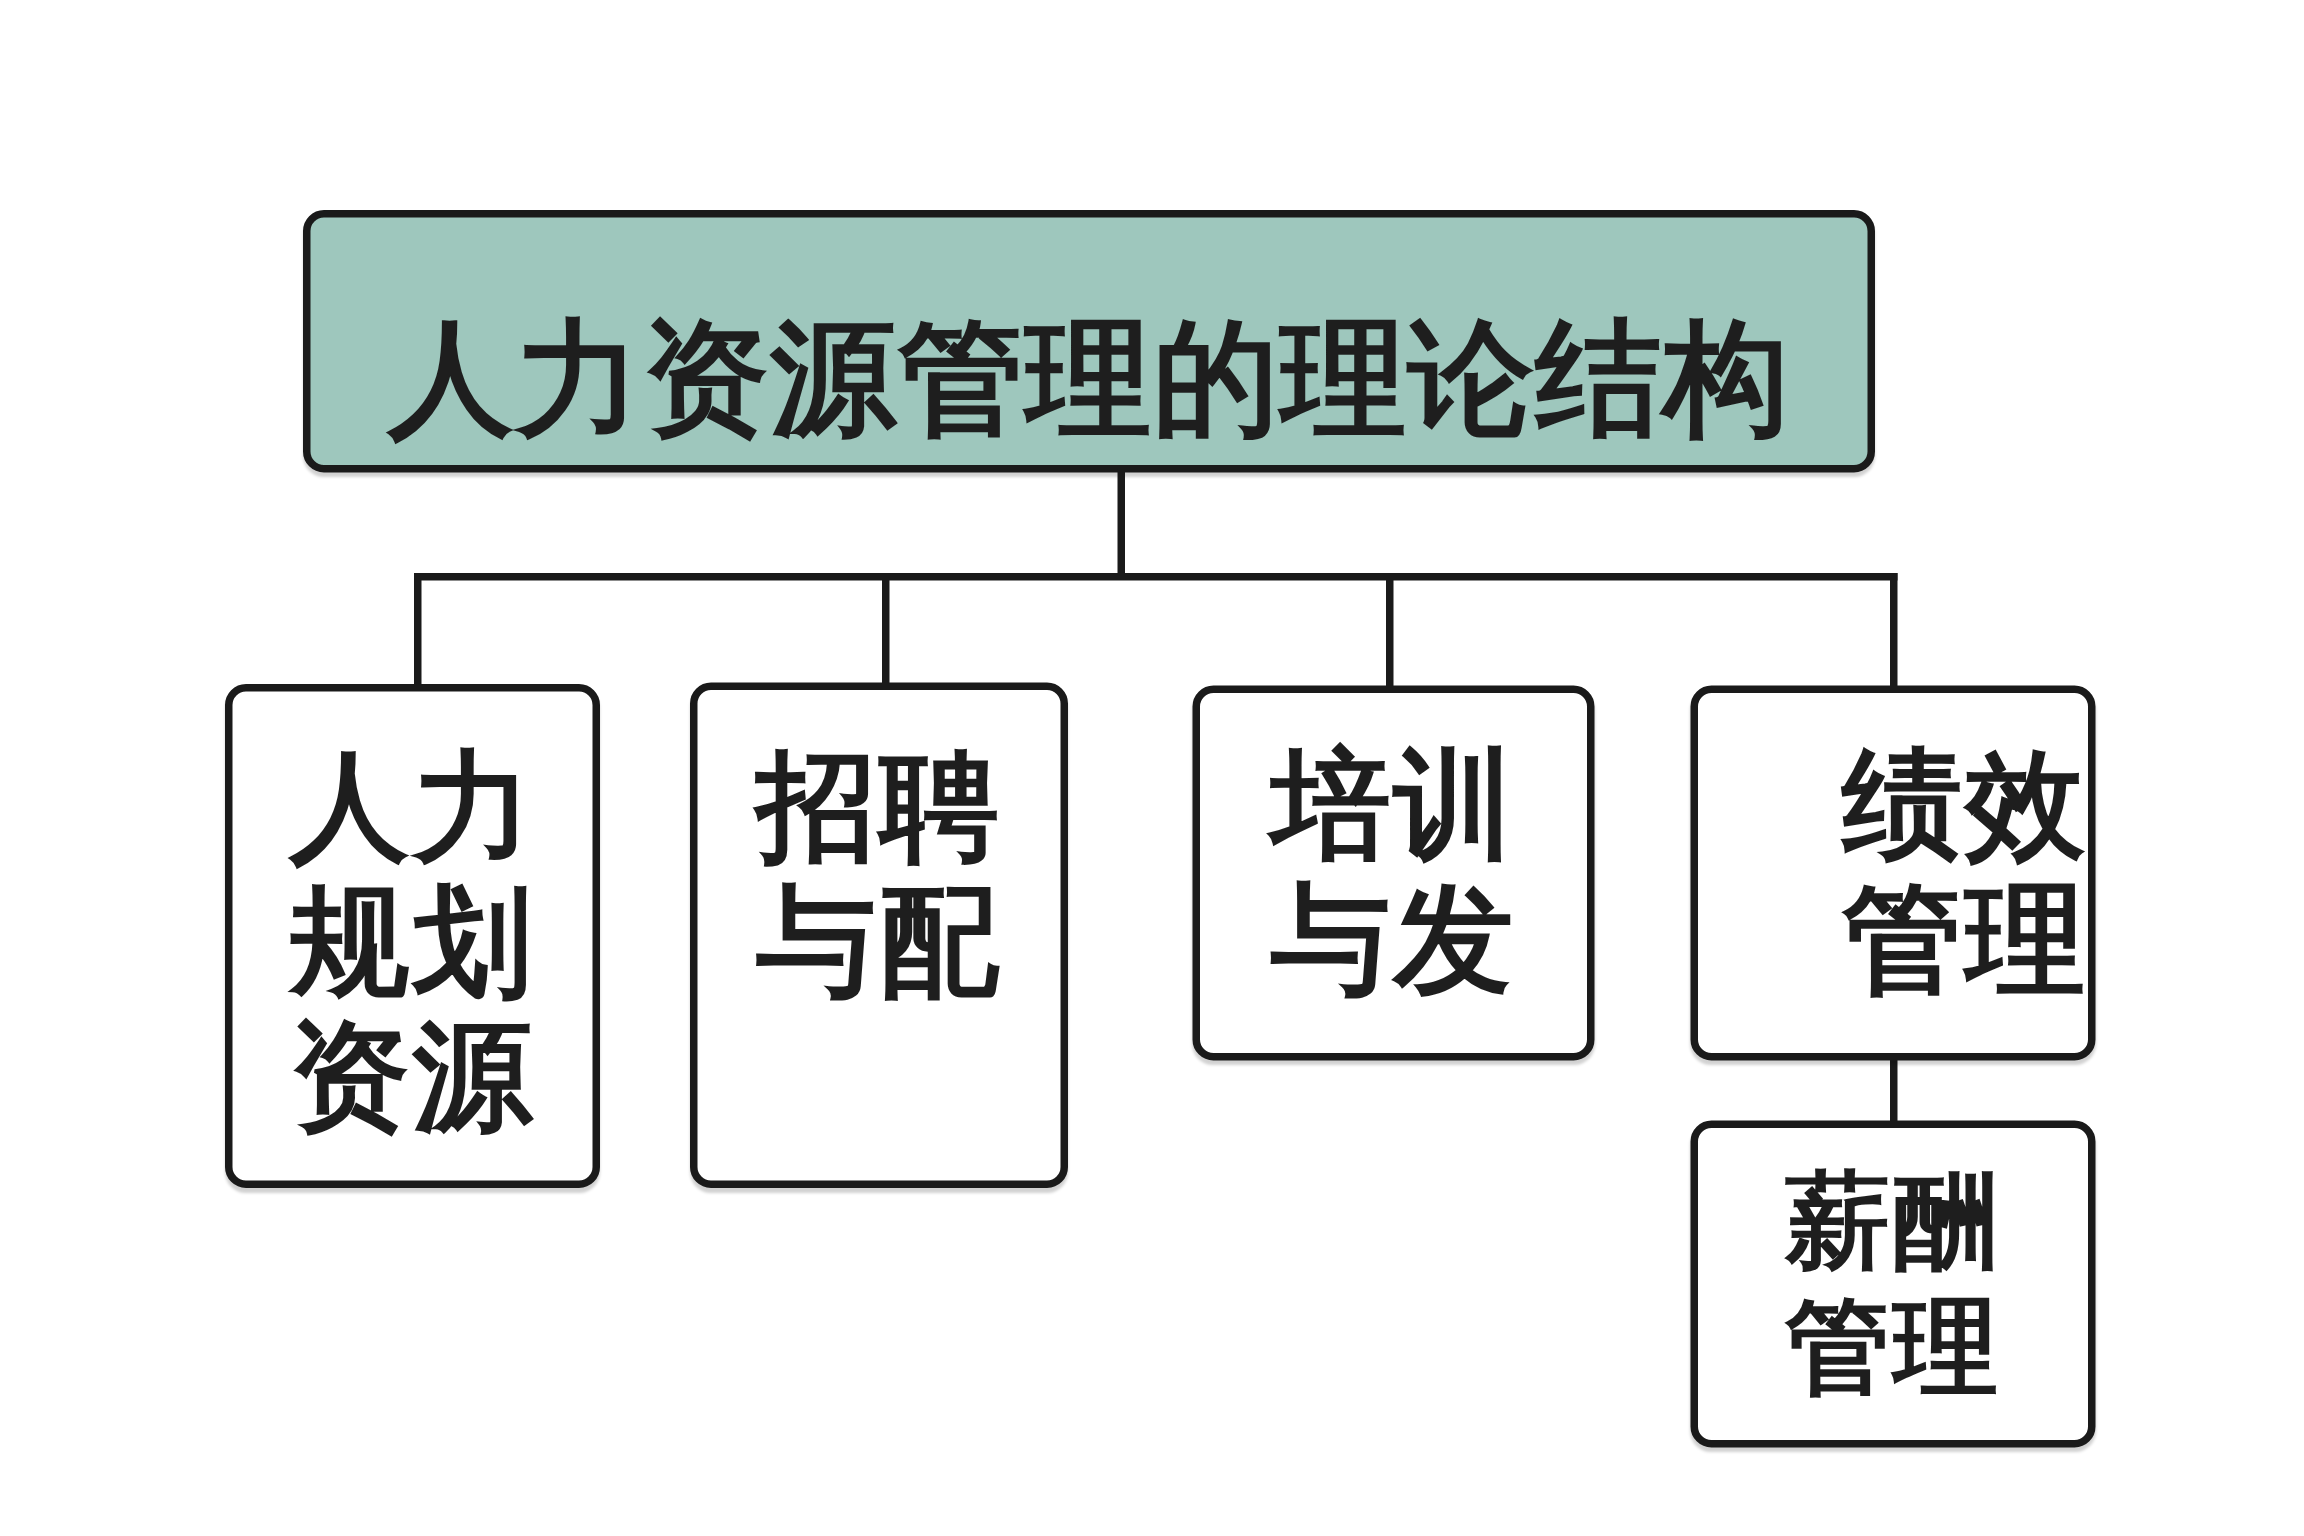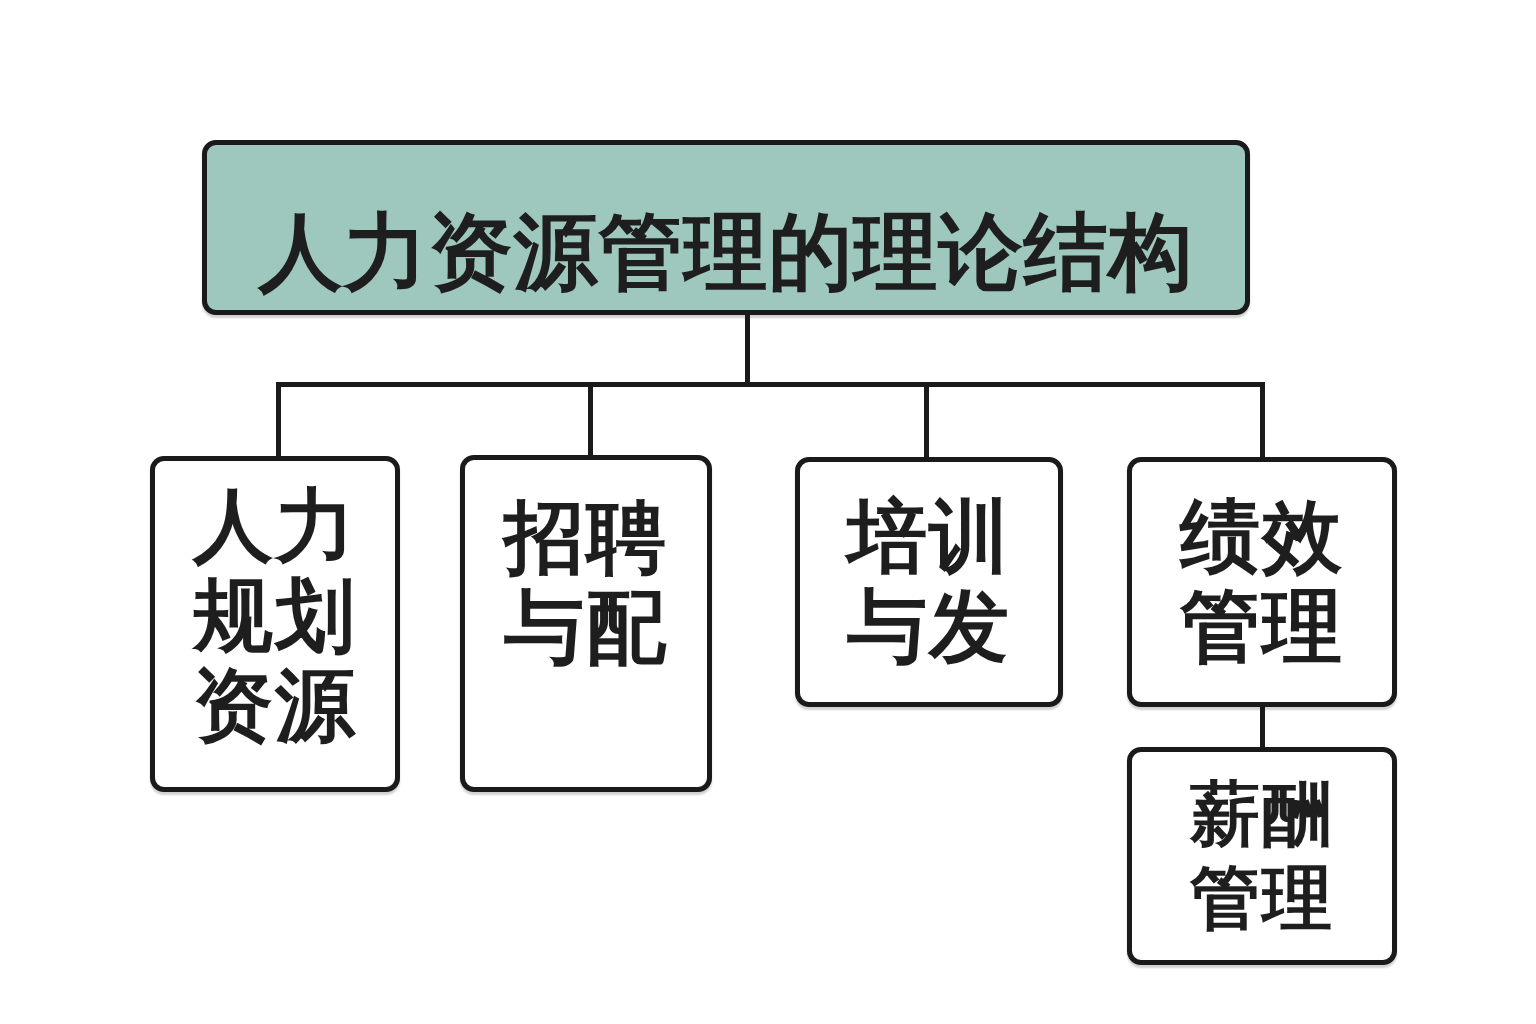--- a/index.html
+++ b/index.html
@@ -71,7 +71,7 @@
   <div class="connector" style="left:1260px; top:382px; width:5px; height:78px;"></div>
   <div class="connector" style="left:1260px; top:704px; width:5px; height:46px;"></div>
 
-  <div class="box" style="left:150px; top:456px; width:250px; height:336px; padding-top:20px;">
+  <div class="box" style="left:150px; top:456px; width:250px; height:336px; padding-top:32px;">
     <span class="node-line">人力</span>
     <span class="node-line">规划</span>
     <span class="node-line">资源</span>

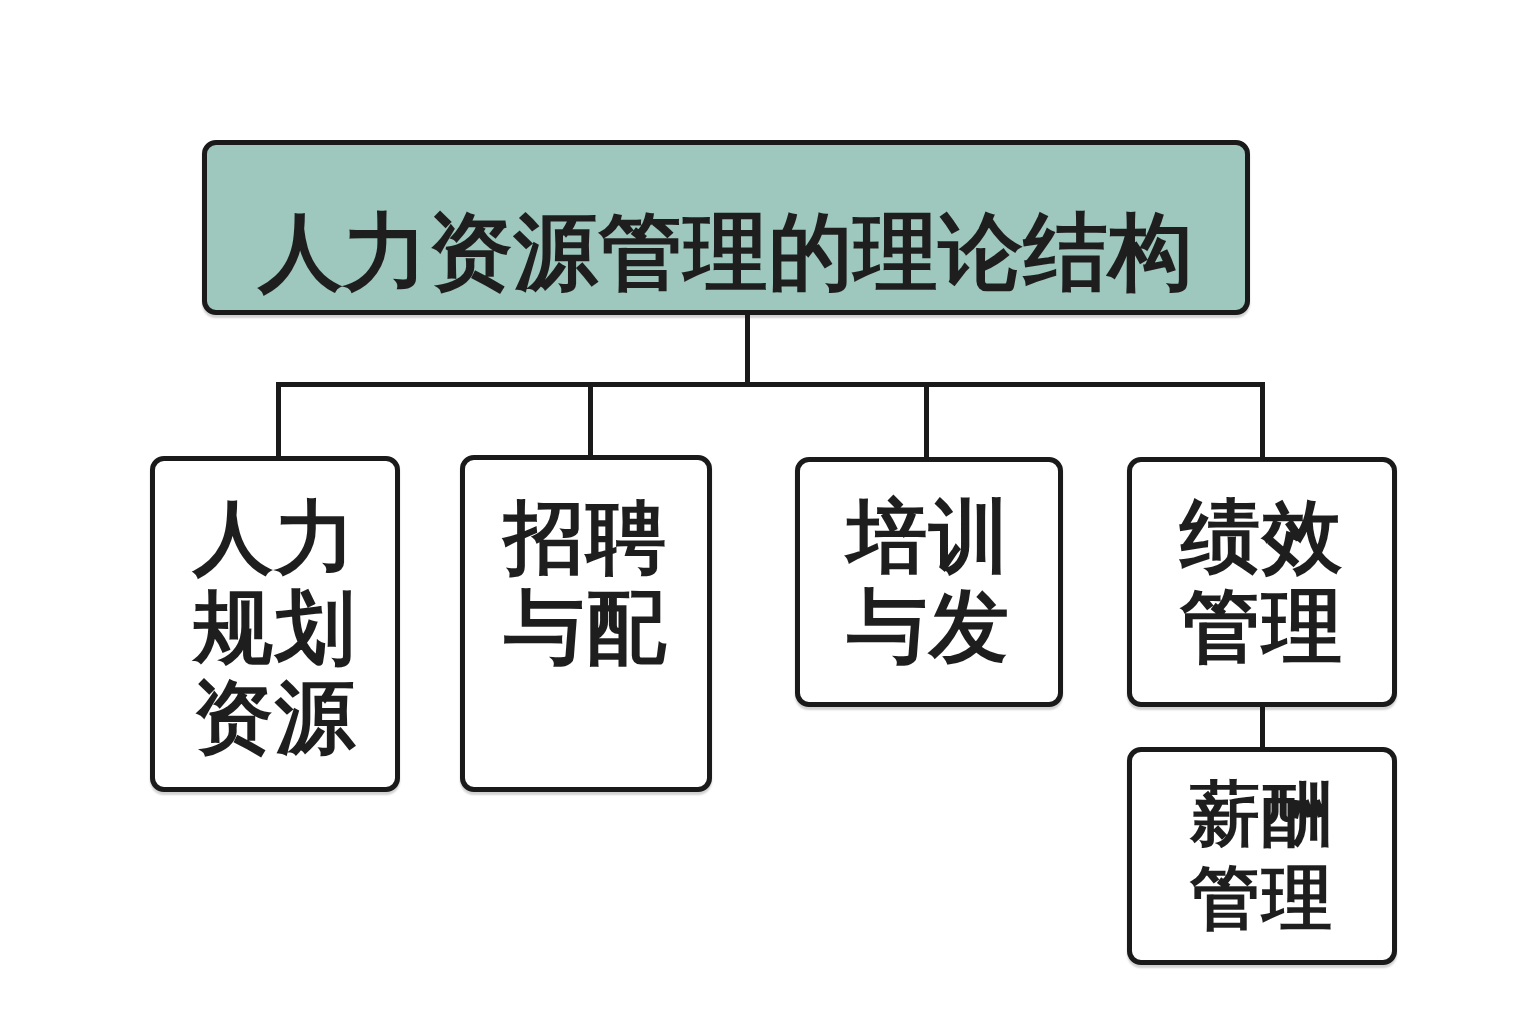--- a/index.html
+++ b/index.html
@@ -87,7 +87,7 @@
     <span class="node-line">与发</span>
   </div>
 
-  <div class="box" style="left:1127px; top:457px; width:270px; height:250px; justify-content:center;">
+  <div class="box" style="left:1127px; top:457px; width:270px; height:250px; justify-content:center;align-items:flex-end;">
     <span class="node-line">绩效</span>
     <span class="node-line">管理</span>
   </div>

